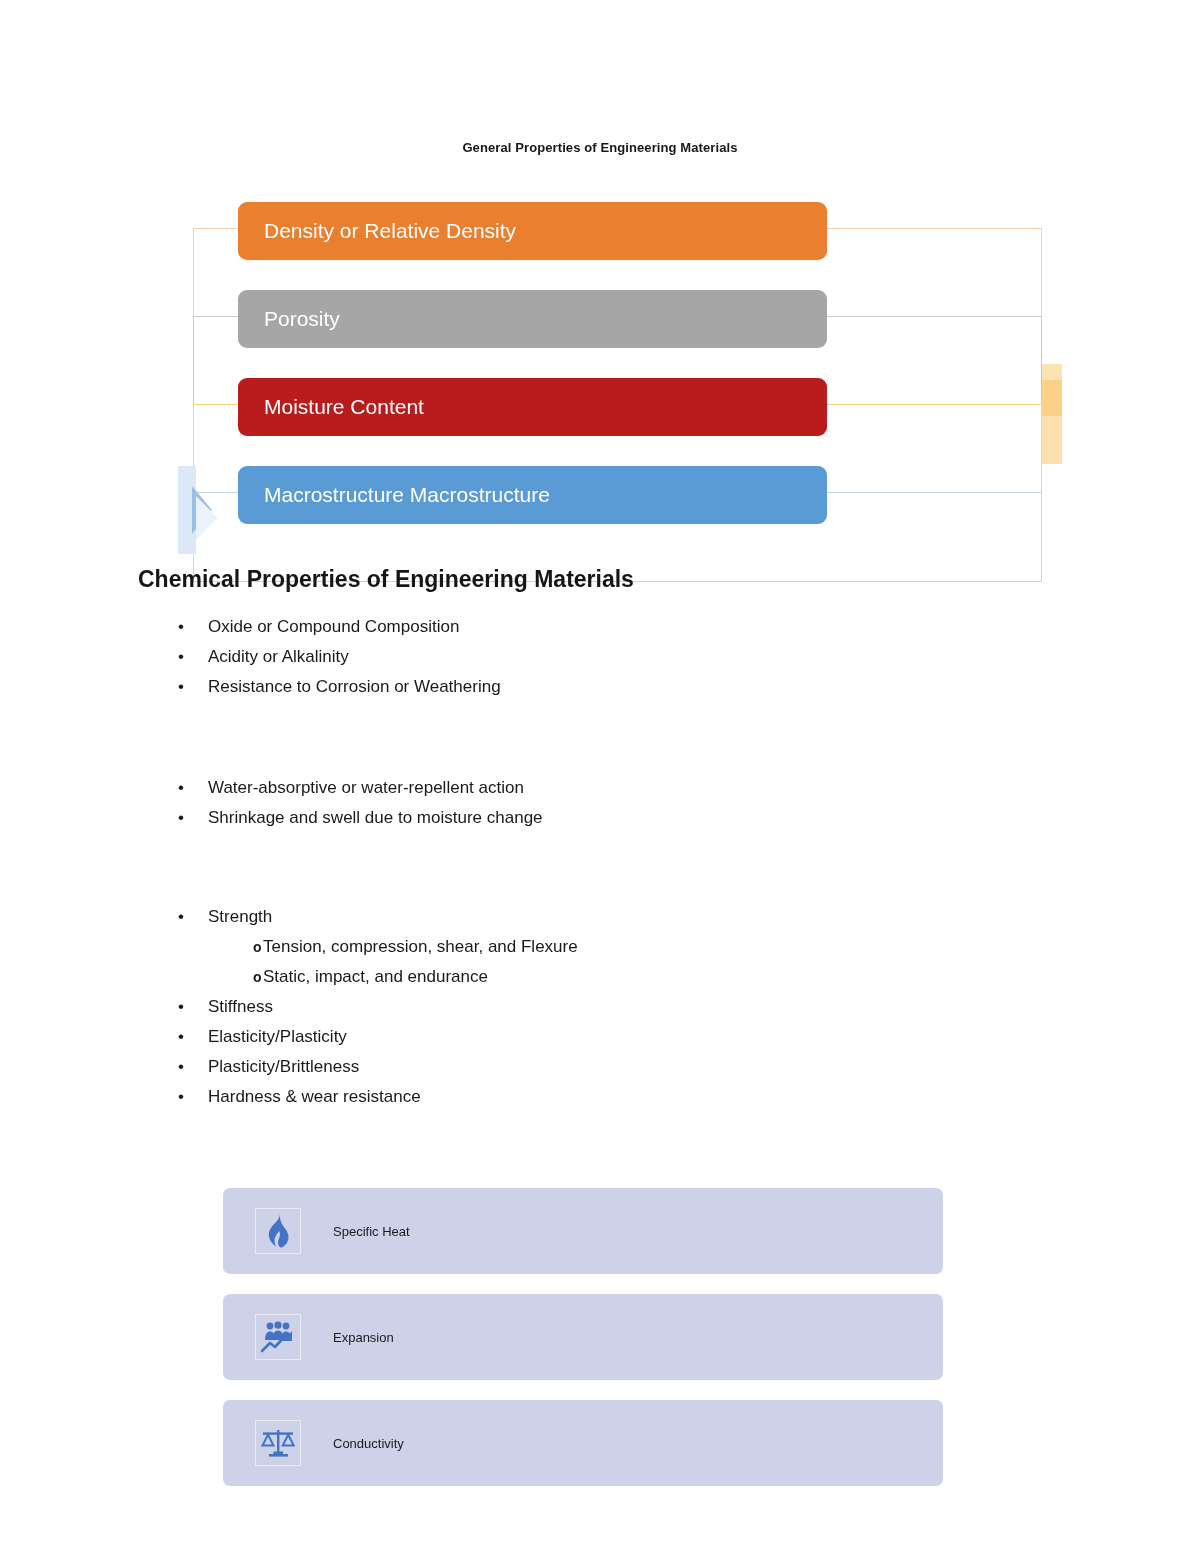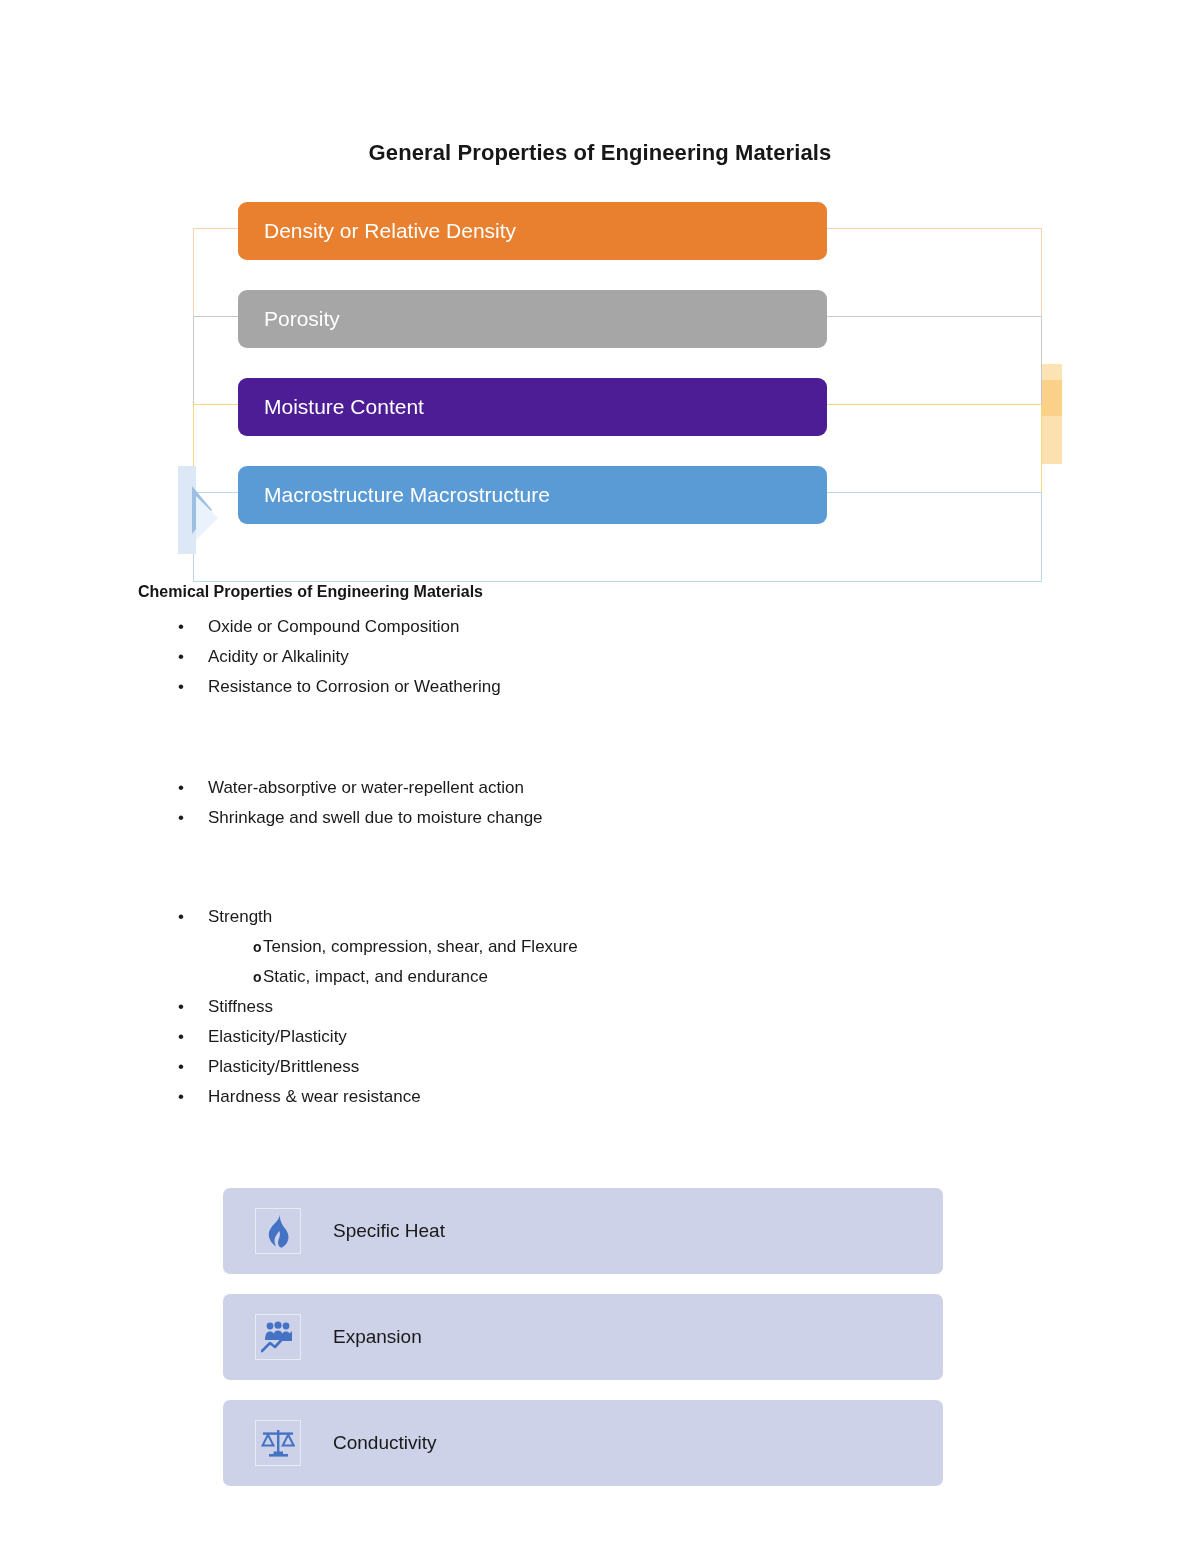--- a/index.html
+++ b/index.html
@@ -29,7 +29,7 @@
     top: 140px;
     width: 1200px;
     text-align: center;
-    font-size: 22px;
+    font-size: 13px;
     font-weight: bold;
     letter-spacing: 0.1px;
     color: #171717;

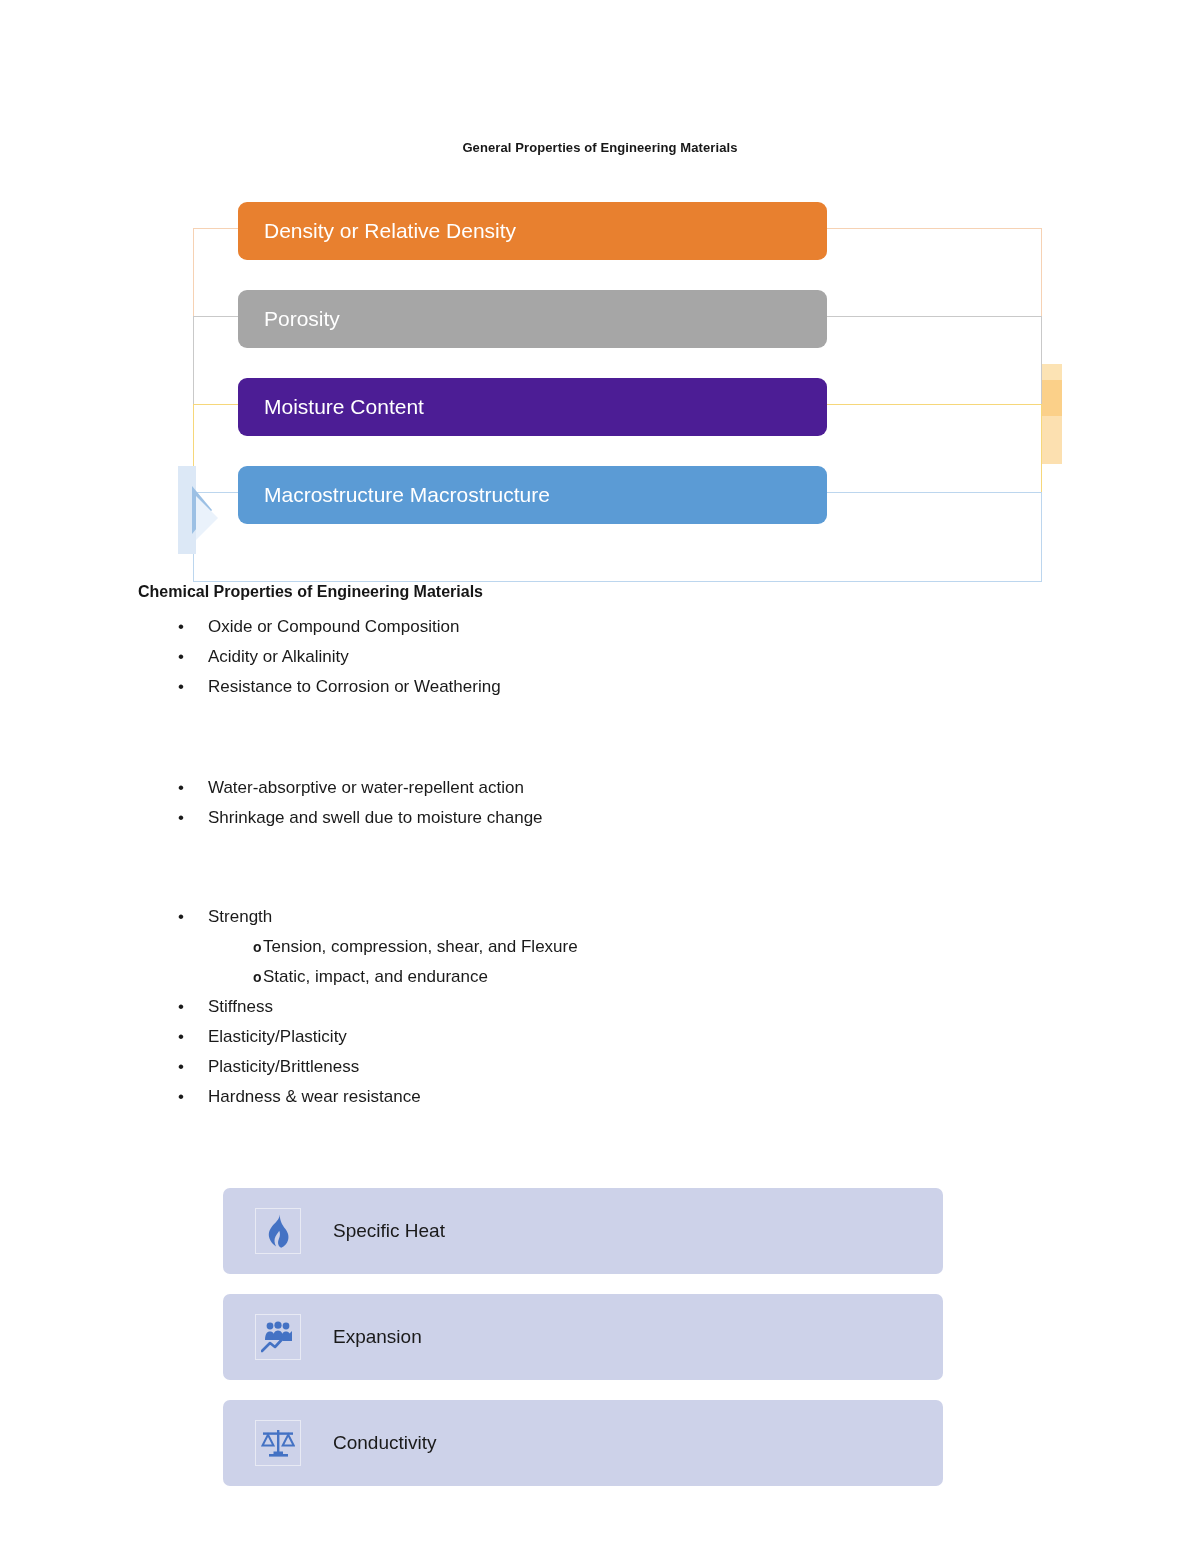--- a/index.html
+++ b/index.html
@@ -85,7 +85,7 @@
   }
   .sa-pill.c-orange { background: #E8802F; }
   .sa-pill.c-gray   { background: #A6A6A6; }
-  .sa-pill.c-yellow { background: #4c1d95; }
+  .sa-pill.c-yellow { background: #b91c1c; }
   .sa-pill.c-blue   { background: #5B9BD5; }
 
   .sa-label {

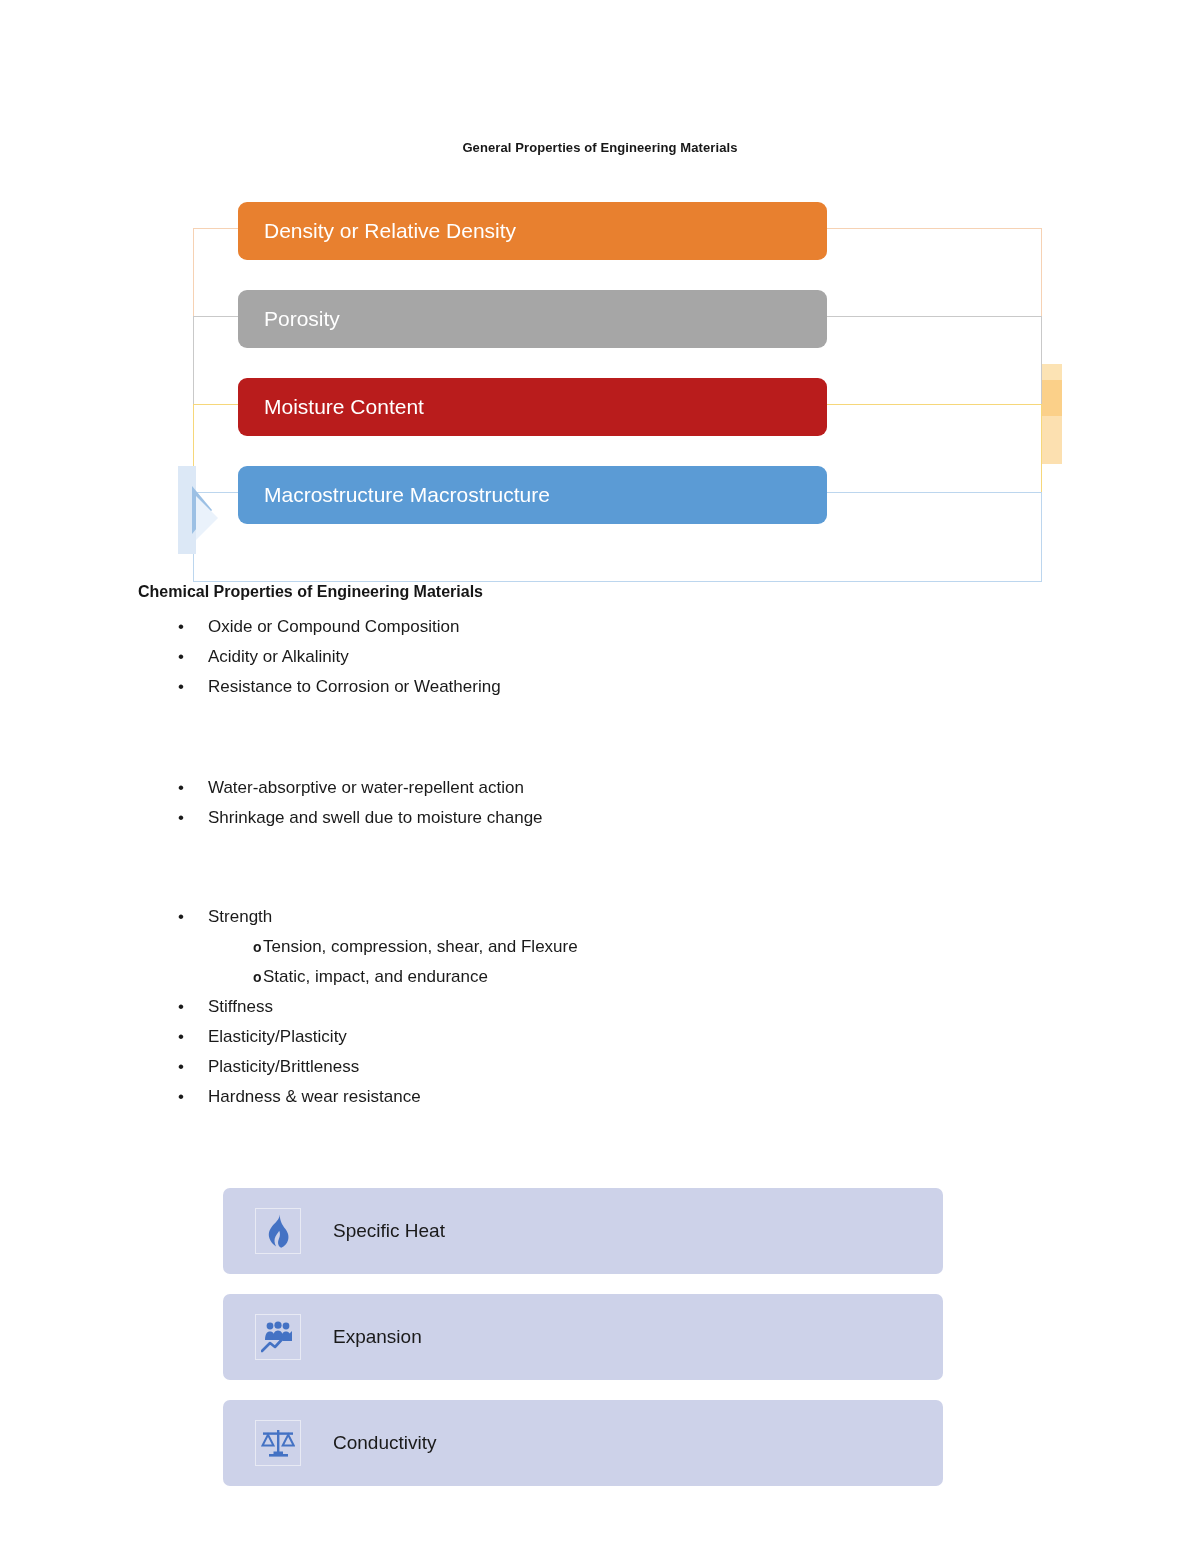--- a/index.html
+++ b/index.html
@@ -119,11 +119,10 @@
   .section-head {
     position: absolute;
     left: 138px;
-    font-size: 16px;
+    font-size: 23px;
     font-weight: bold;
     color: #161616;
     white-space: nowrap;
-    margin-top: 17px;
   }
 
   .bullet-list {

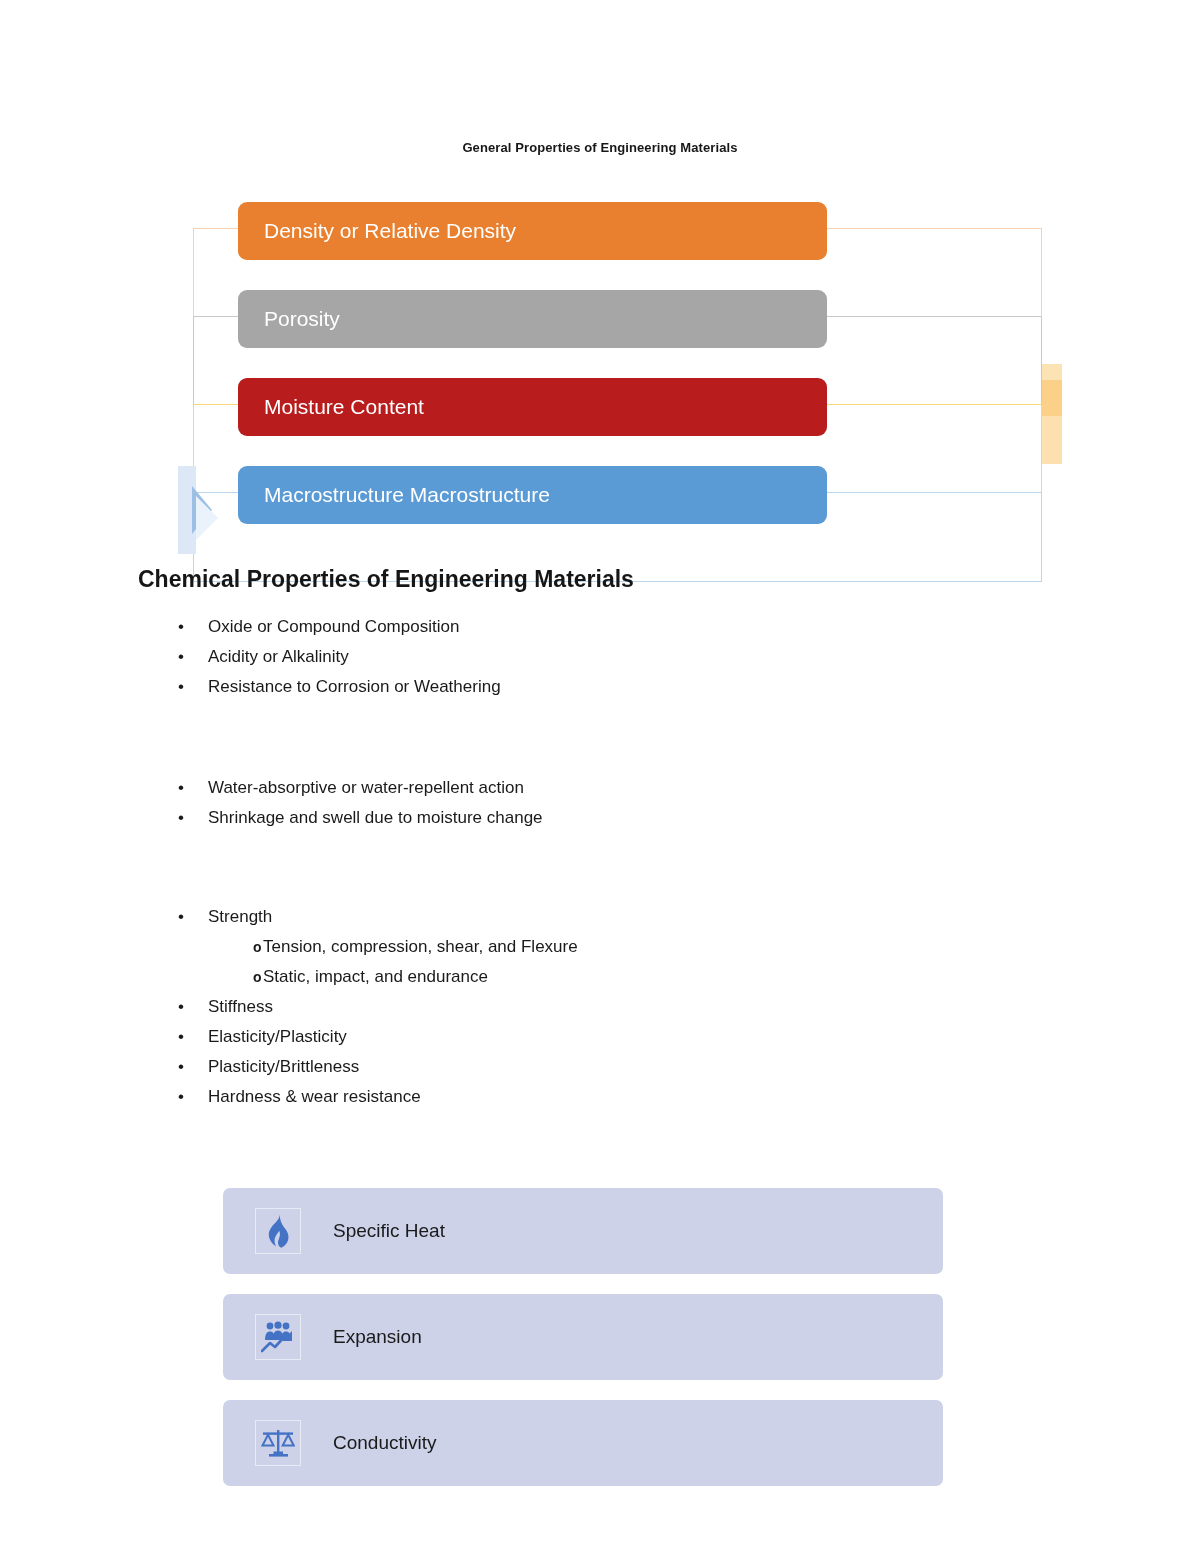--- a/index.html
+++ b/index.html
@@ -187,7 +187,7 @@
   .thermal-icon-frame svg { display: block; }
   .thermal-label {
     margin-left: 32px;
-    font-size: 19px;
+    font-size: 13px;
     color: #1a1a1a;
     white-space: nowrap;
   }

